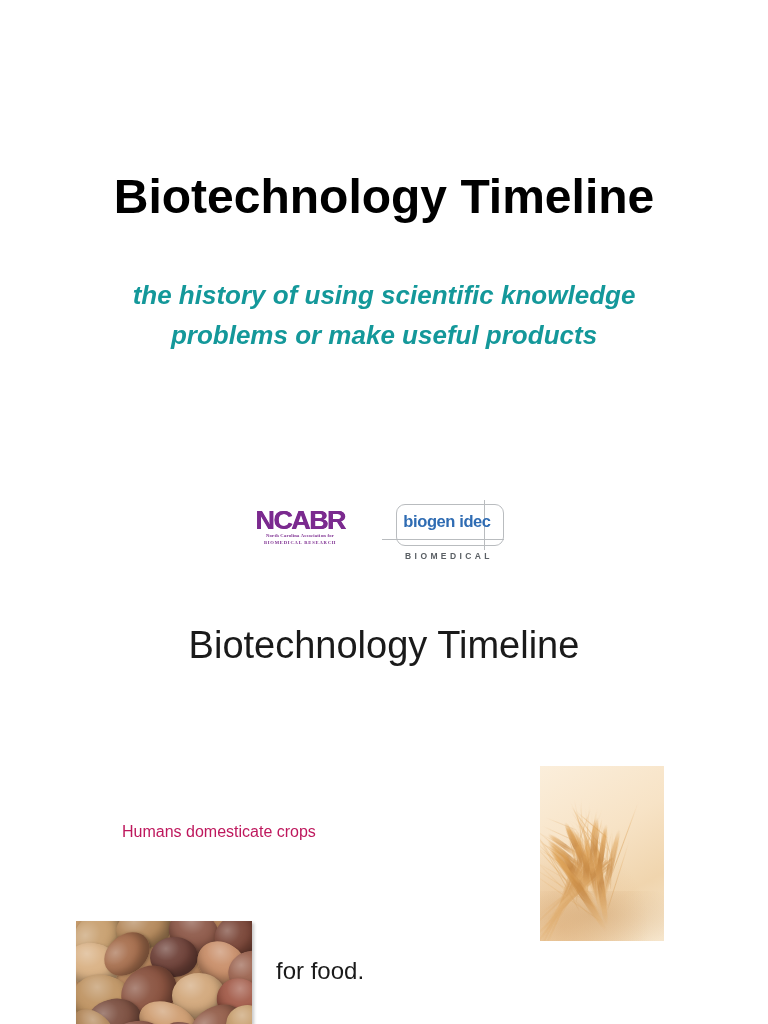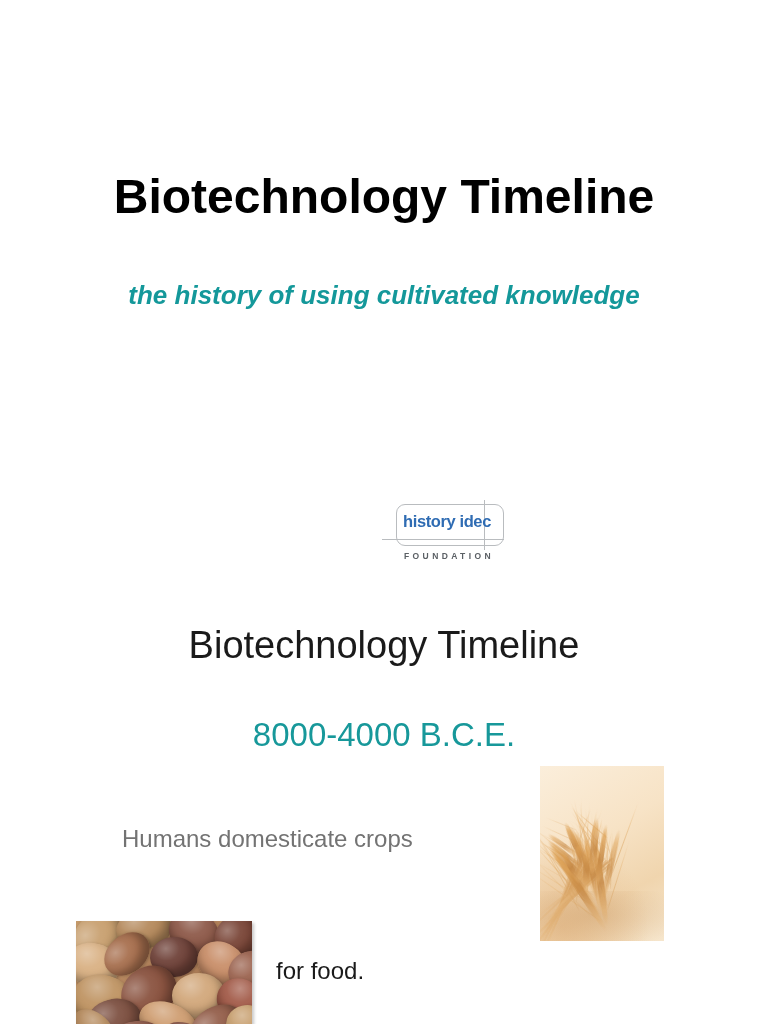--- a/index.html
+++ b/index.html
@@ -256,7 +256,7 @@
   <div id="main-title">Biotechnology Timeline</div>
 
   <div id="main-subtitle">
-    <span class="sub-line">the history of using cultivated knowledge</span>
+    <span class="sub-line">the history of using scientific knowledge</span>
   </div>
 
   <div id="logo-row">

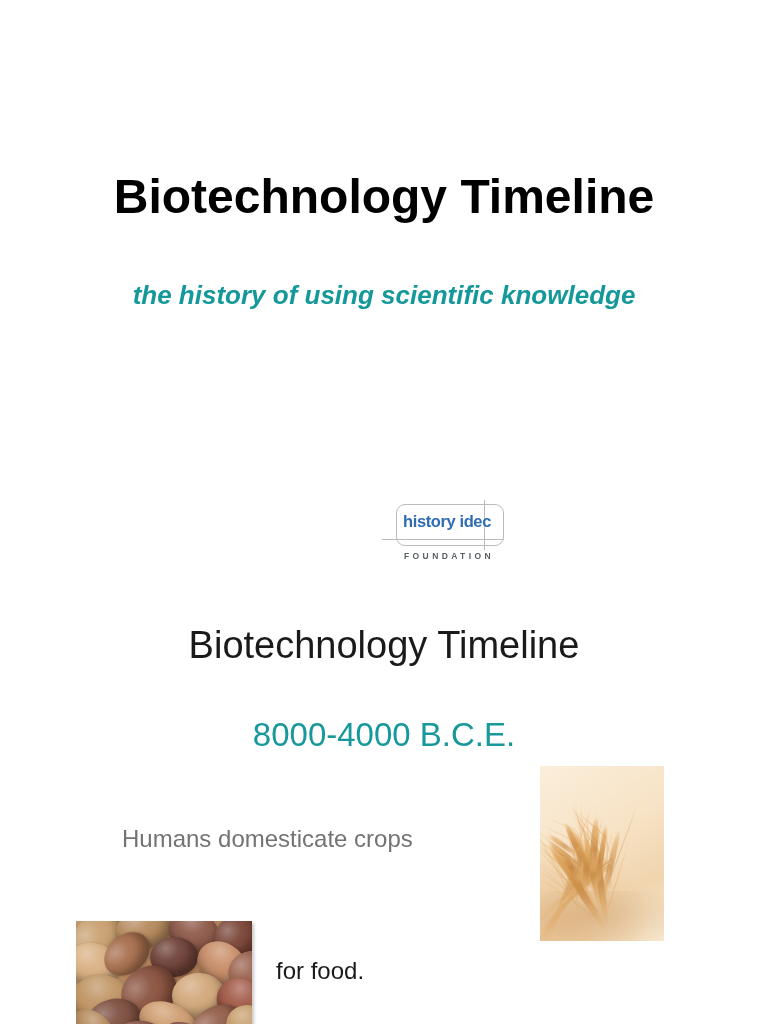--- a/index.html
+++ b/index.html
@@ -257,6 +257,7 @@
 
   <div id="main-subtitle">
     <span class="sub-line">the history of using scientific knowledge</span>
+    <span class="sub-line">problems or make useful products</span>
   </div>
 
   <div id="logo-row">

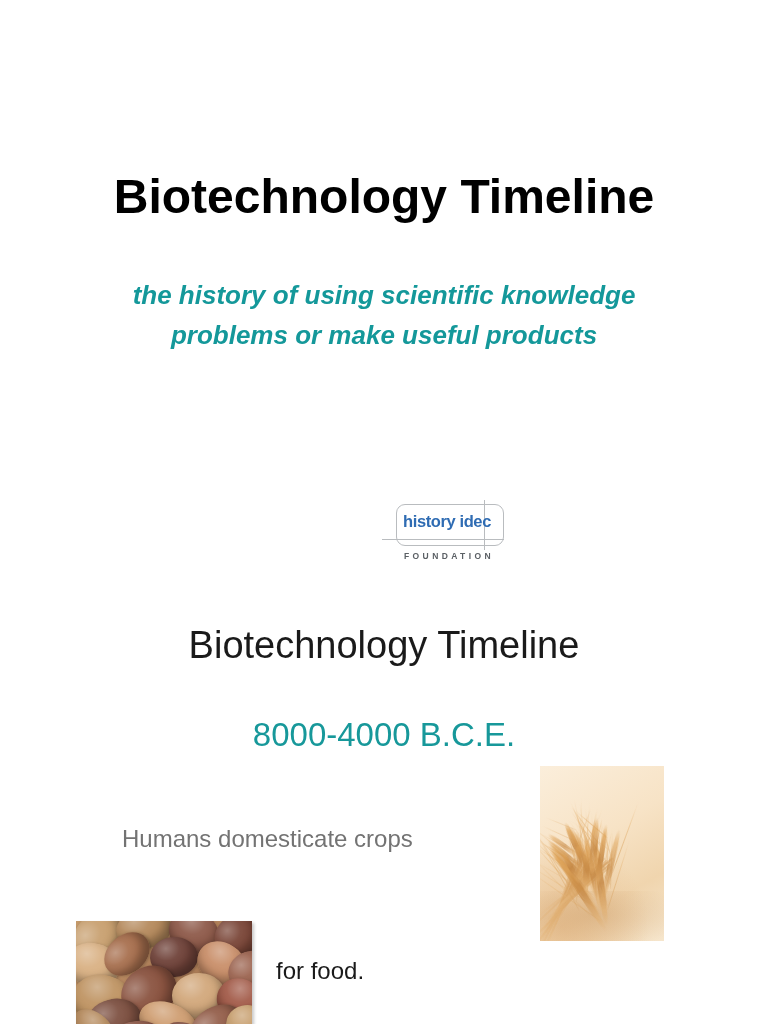--- a/index.html
+++ b/index.html
@@ -262,6 +262,11 @@
 
   <div id="logo-row">
 
+    <div id="ncabr-logo">
+      <div id="ncabr-mark">NCABR</div>
+      <div class="ncabr-sub line1">North Carolina Association for</div>
+      <div class="ncabr-sub line2">BIOMEDICAL   RESEARCH</div>
+    </div>
 
     <div id="biogen-logo">
       <div id="biogen-bracket"></div>

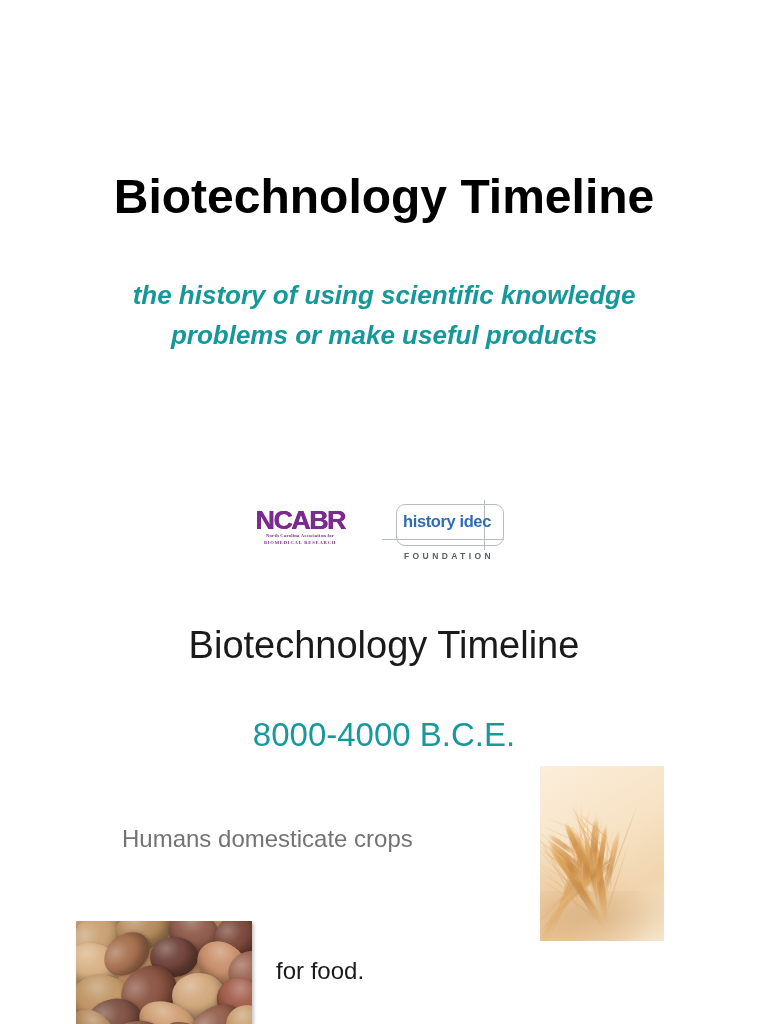--- a/index.html
+++ b/index.html
@@ -272,7 +272,7 @@
       <div id="biogen-bracket"></div>
       <div id="biogen-cross-v"></div>
       <div id="biogen-cross-h"></div>
-      <div id="biogen-wordmark">history idec</div>
+      <div id="biogen-wordmark">biogen idec</div>
       <div id="biogen-foundation">FOUNDATION</div>
     </div>
 

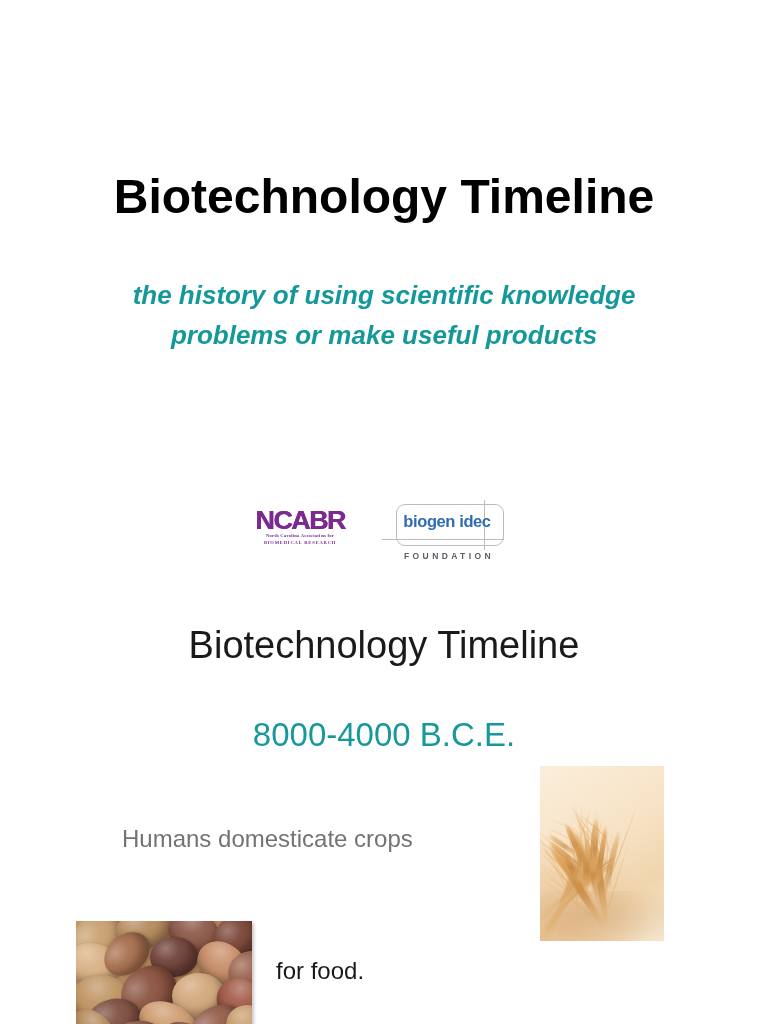--- a/index.html
+++ b/index.html
@@ -273,7 +273,7 @@
       <div id="biogen-cross-v"></div>
       <div id="biogen-cross-h"></div>
       <div id="biogen-wordmark">biogen idec</div>
-      <div id="biogen-foundation">FOUNDATION</div>
+      <div id="biogen-foundation">BIOMEDICAL</div>
     </div>
 
   </div>

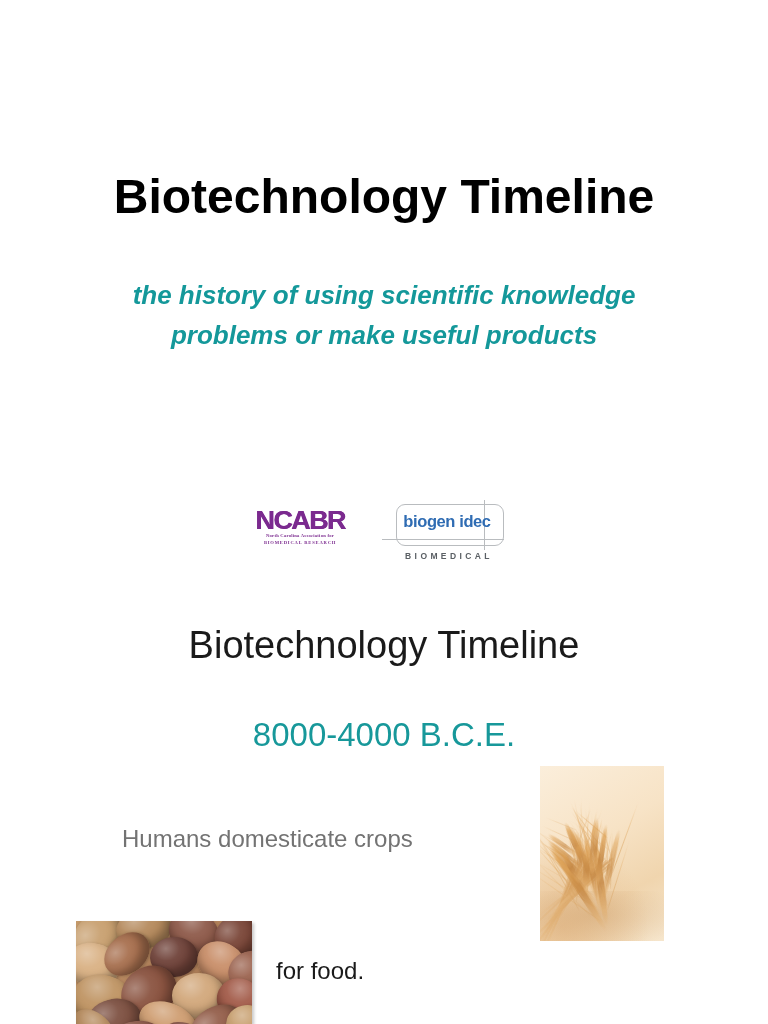--- a/index.html
+++ b/index.html
@@ -283,7 +283,6 @@
 
   <div id="timeline-heading">Biotechnology Timeline</div>
 
-  <div id="era-label">8000-4000 B.C.E.</div>
 
   <div id="body-crops">
     <span class="body-line">Humans domesticate crops</span>

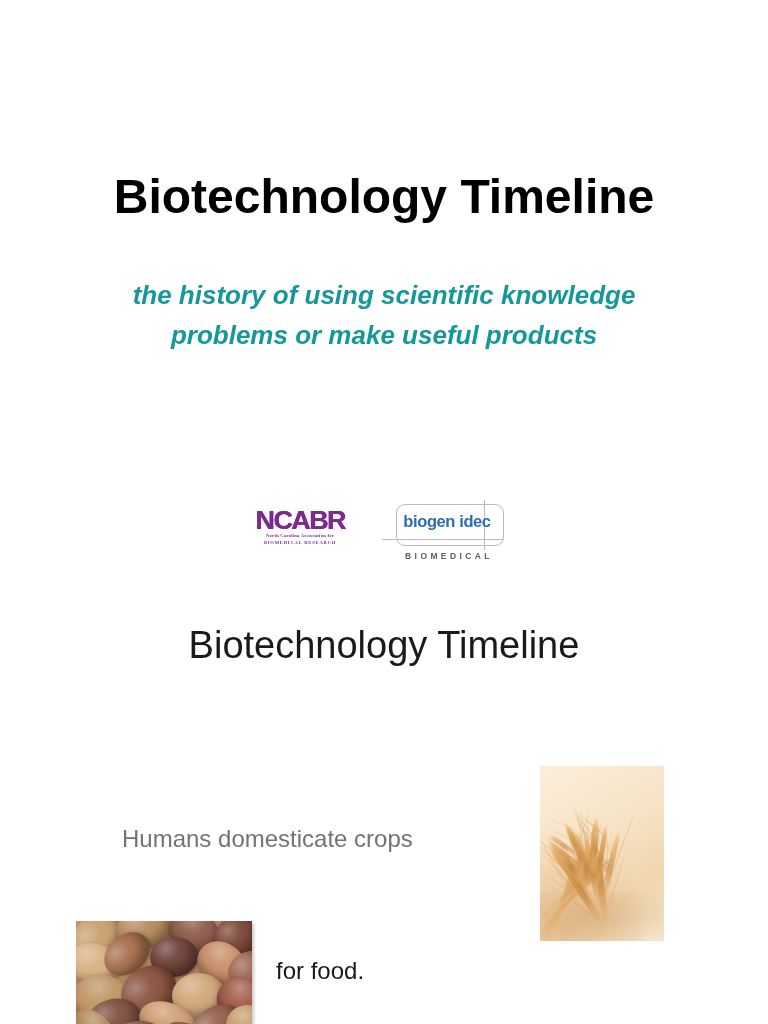--- a/index.html
+++ b/index.html
@@ -167,8 +167,8 @@
     position: absolute;
     left: 122px; top: 220px;
     width: 400px;
-    font-size: 24px;
-    color: #737373;
+    font-size: 16px;
+    color: #be185d;
     line-height: 1.78;
   }
   #body-crops .body-line { display: block; }

